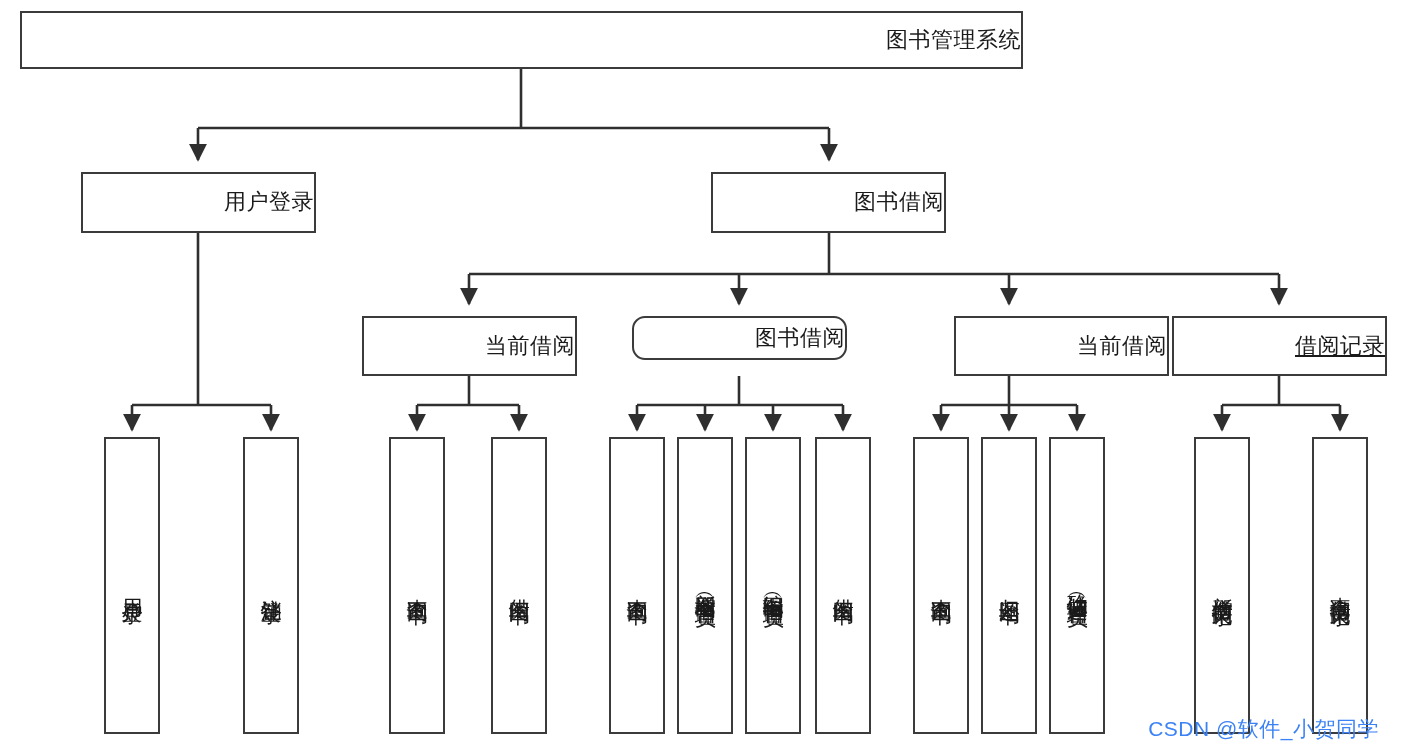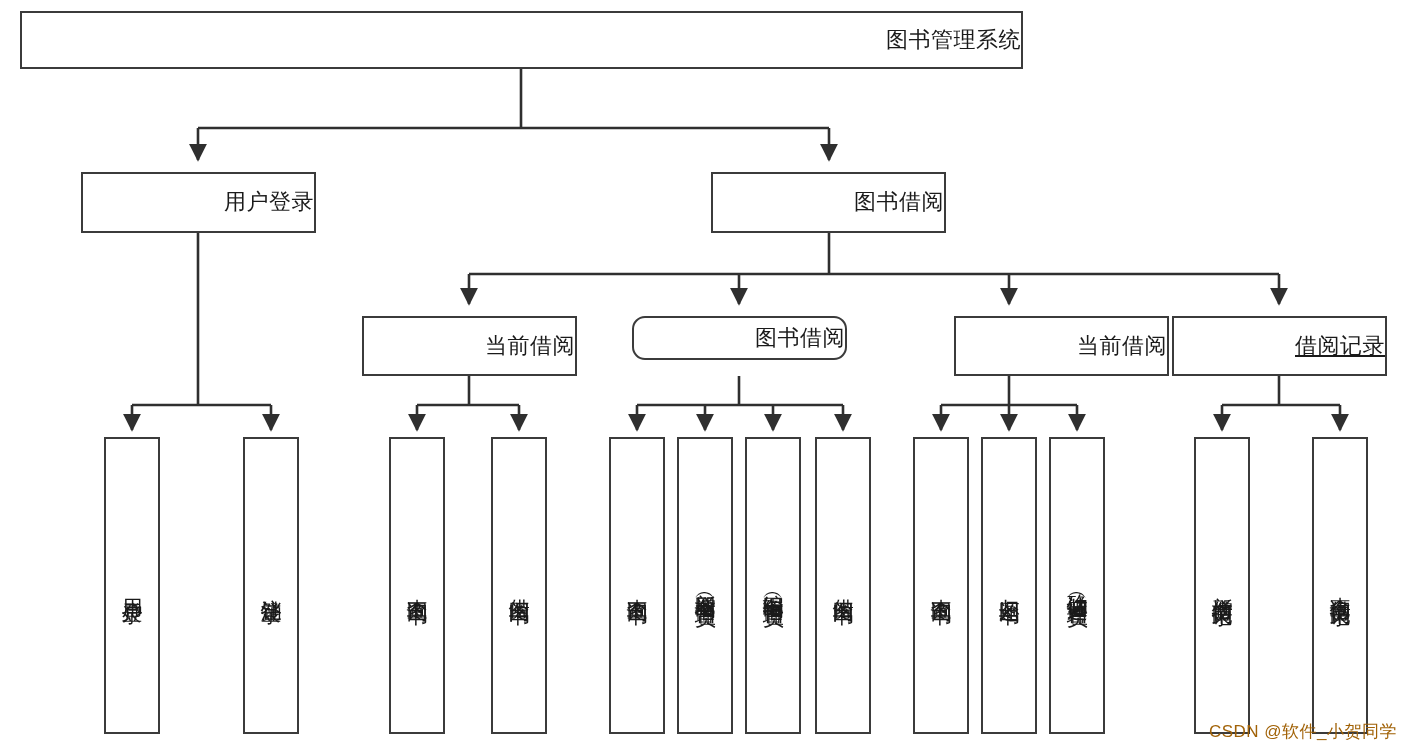--- a/index.html
+++ b/index.html
@@ -64,10 +64,10 @@
   }
   .watermark {
     position: absolute;
-    right: 8px;
+    right: 26px;
     bottom: 4px;
-    font-size: 17px;
-    color: #a16207;
+    font-size: 21px;
+    color: #3b82f6;
     letter-spacing: 0.5px;
     white-space: nowrap;
     pointer-events: none;

